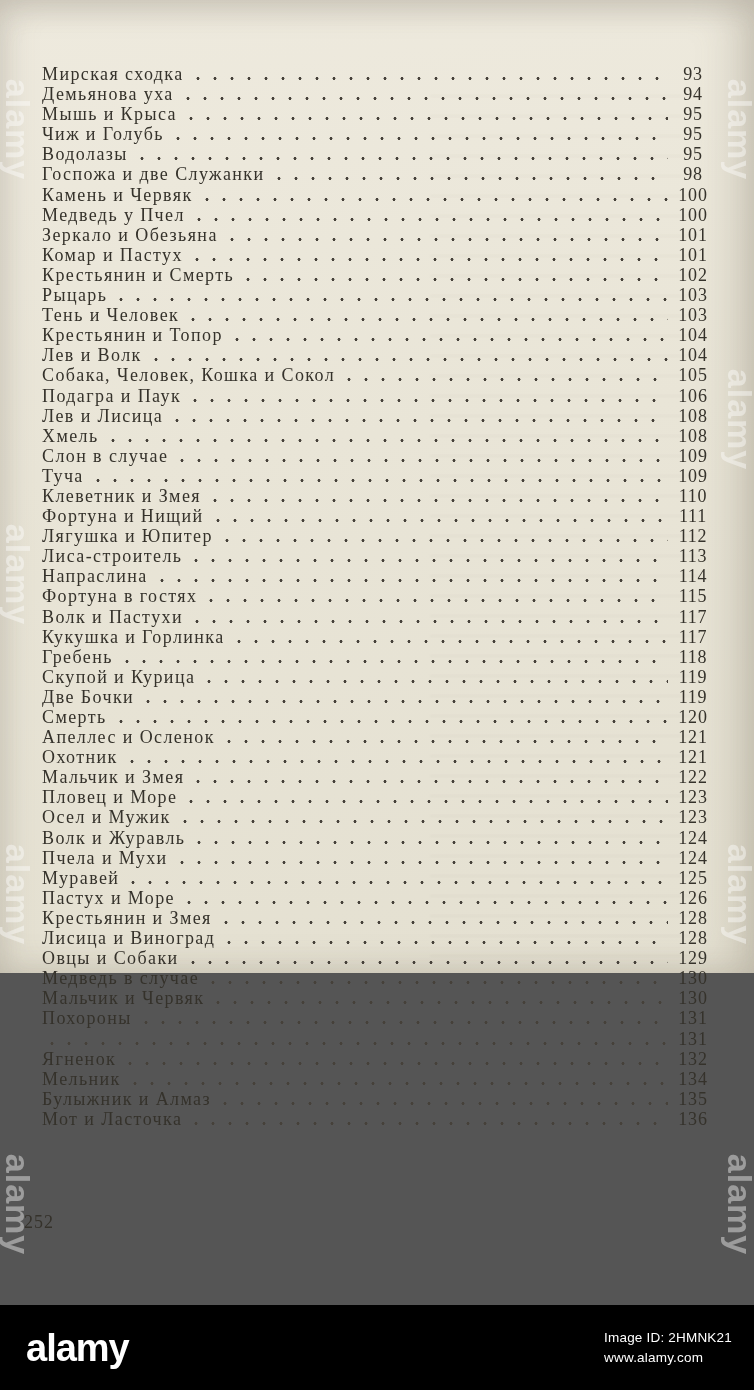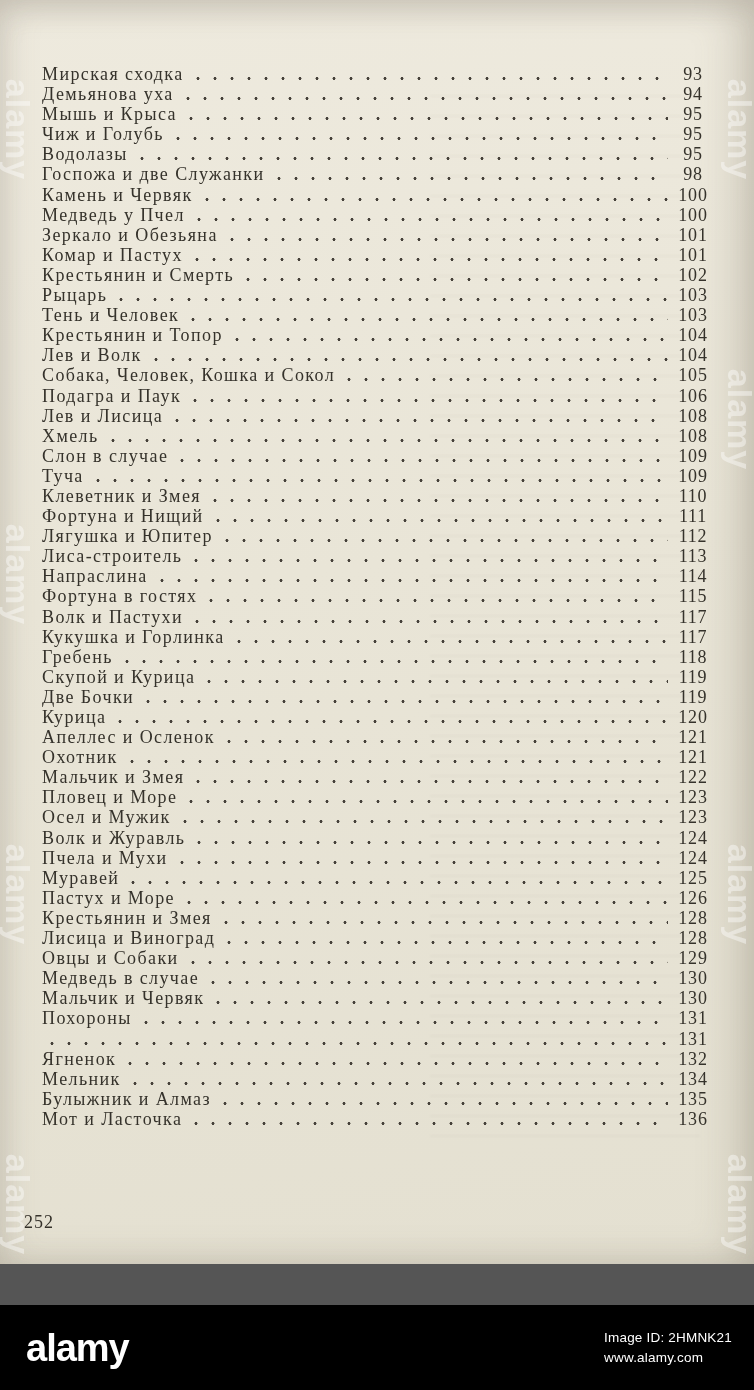--- a/index.html
+++ b/index.html
@@ -12,7 +12,7 @@
   }
   
   .scan {
-    position: absolute; left: 0; top: 0; width: 754px; height: 1264px;
+    position: absolute; left: 0; top: 0; width: 754px; height: 973px;
     background: linear-gradient(173deg, #eeeade 0%, #e9e5d7 45%, #e4e0d1 100%);
     box-shadow: inset -20px 0 38px rgba(110,102,84,0.22),
                 inset 14px 0 30px rgba(110,102,84,0.10),

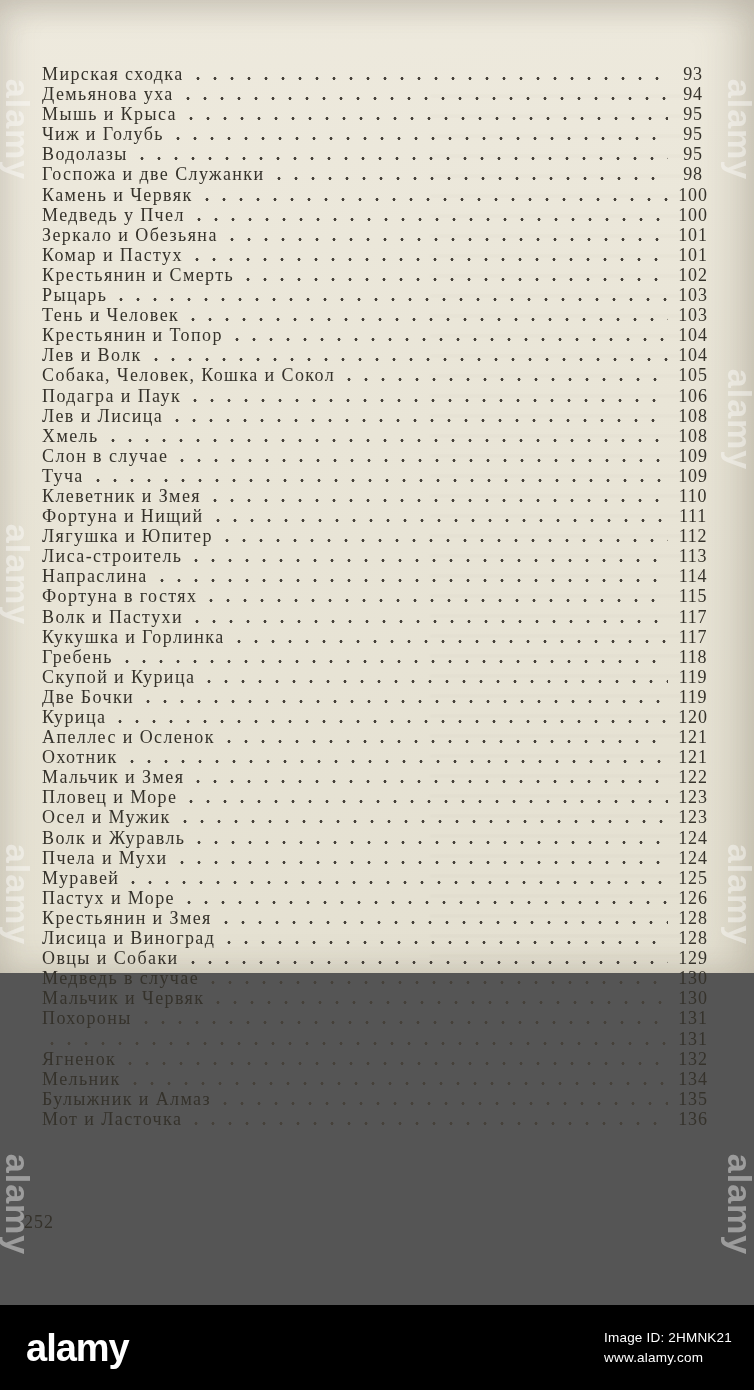--- a/index.html
+++ b/index.html
@@ -263,7 +263,7 @@
         <span class="toc-pagenum">119</span>
       </div>
       <div class="toc-row">
-        <span class="toc-title">Курица</span>
+        <span class="toc-title">Смерть</span>
         <span class="toc-leader"></span>
         <span class="toc-pagenum">120</span>
       </div>

